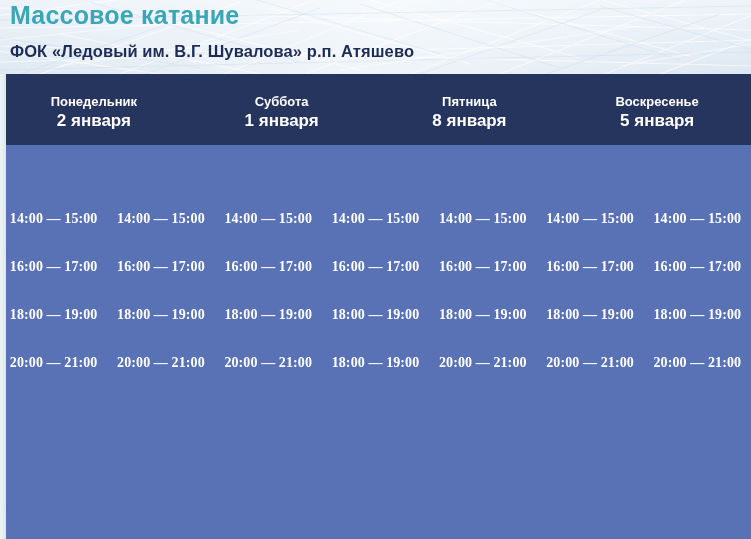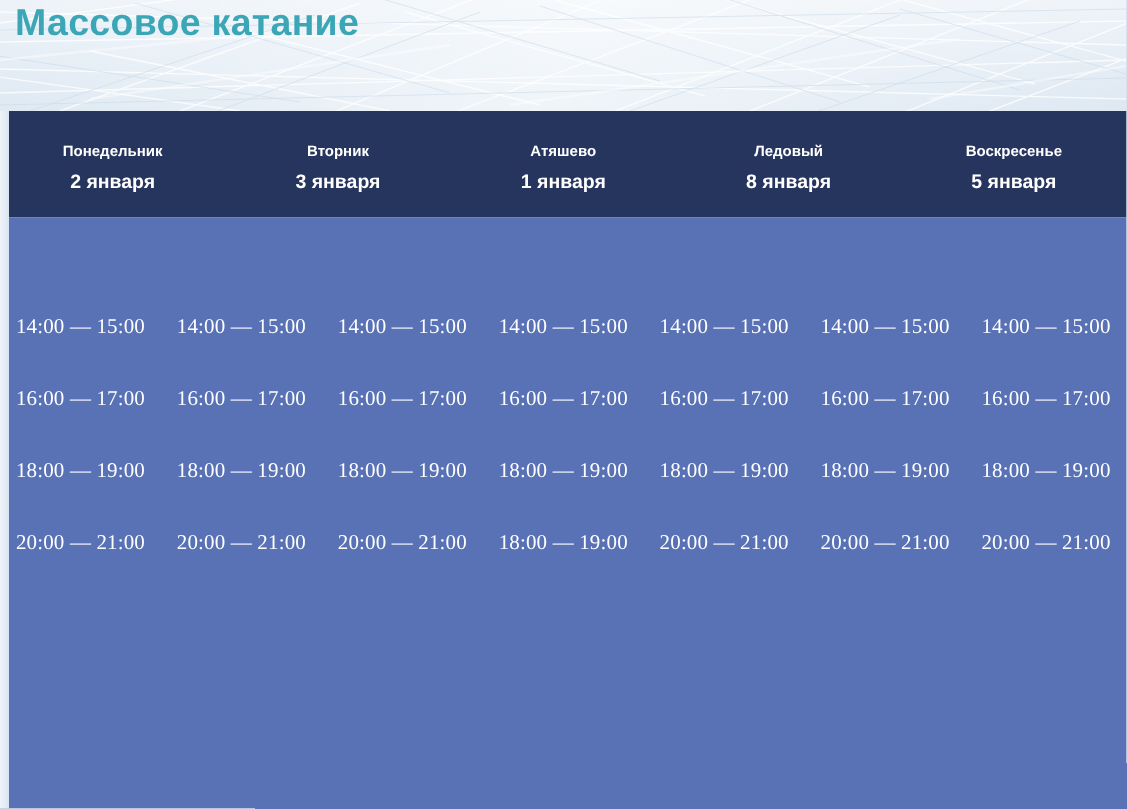--- a/index.html
+++ b/index.html
@@ -178,6 +178,7 @@
     </svg>
 
     <div class="title-main">Массовое катание</div>
+    <div class="title-sub">ФОК «Ледовый им. В.Г. Шувалова» р.п. Атяшево</div>
   </div>
 
   <div class="day-band">

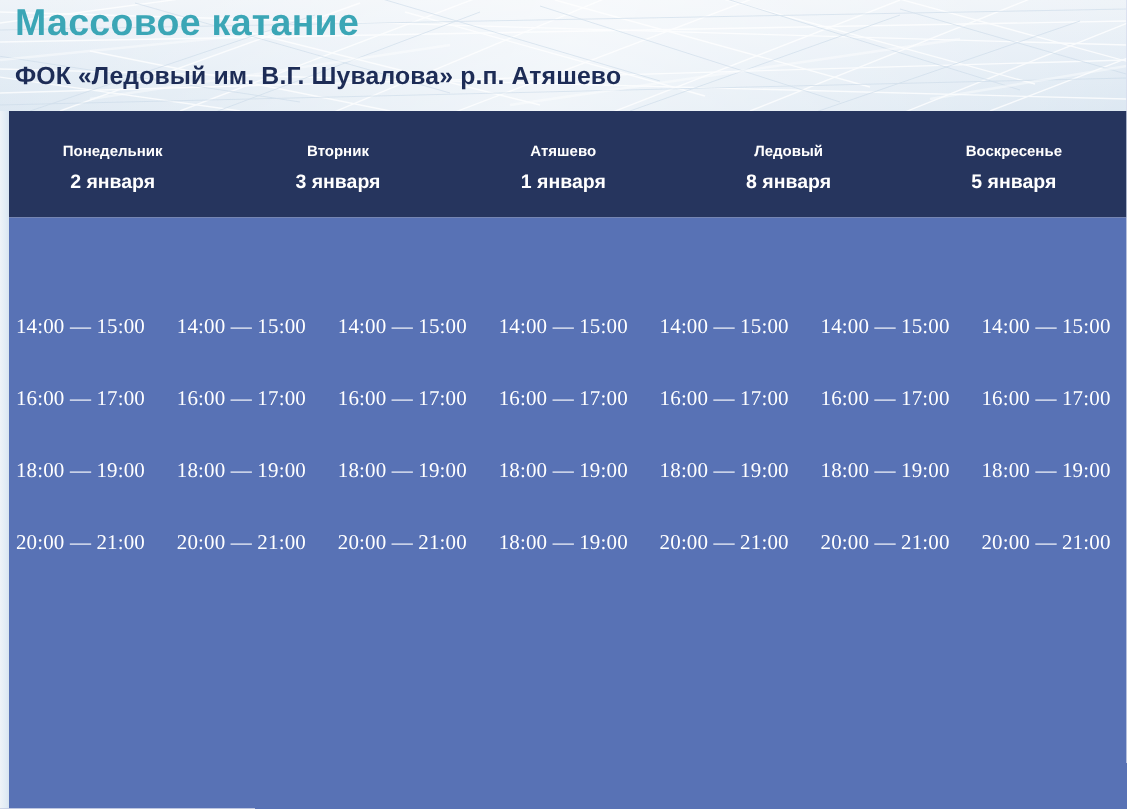--- a/index.html
+++ b/index.html
@@ -81,7 +81,7 @@
     padding-top:2px;
   }
   .day-name {
-    font-size:10px;
+    font-size:13px;
     font-weight:bold;
     line-height:19px;
     white-space:nowrap;

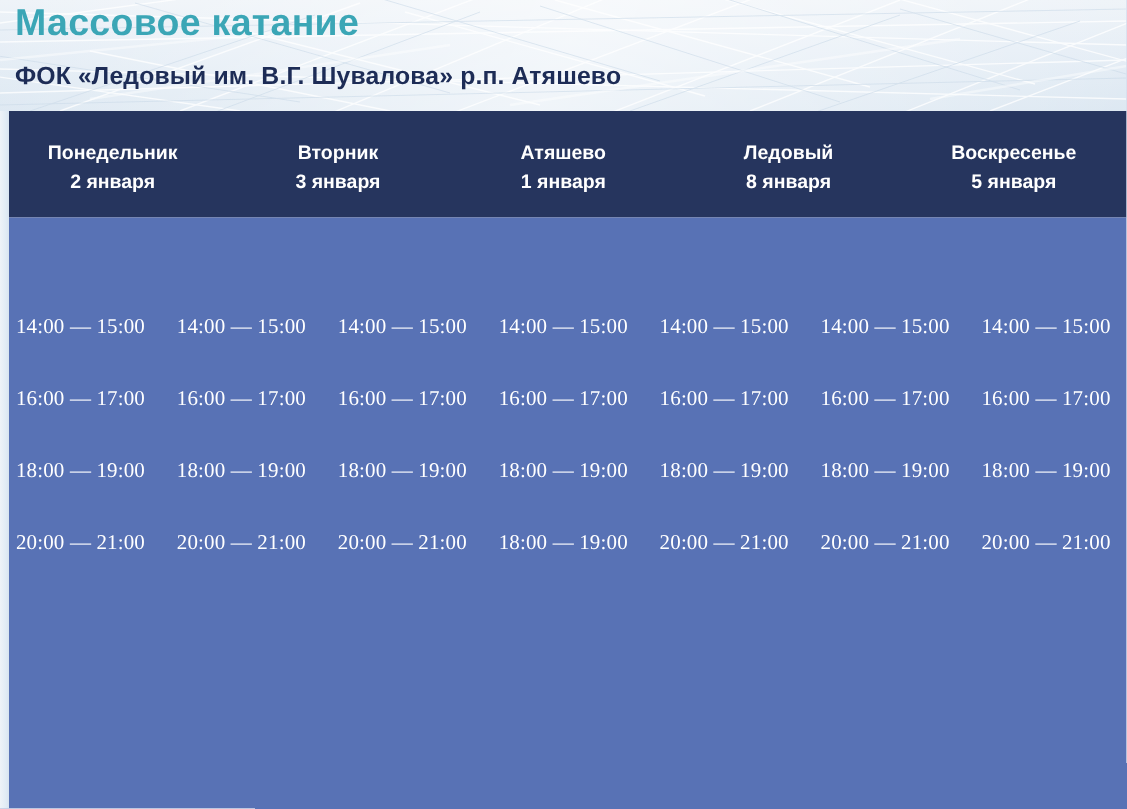--- a/index.html
+++ b/index.html
@@ -187,10 +187,6 @@
       <span class="day-date">2 января</span>
     </div>
     <div class="day-cell">
-      <span class="day-name">Вторник</span>
-      <span class="day-date">3 января</span>
-    </div>
-    <div class="day-cell">
       <span class="day-name">Атяшево</span>
       <span class="day-date">1 января</span>
     </div>

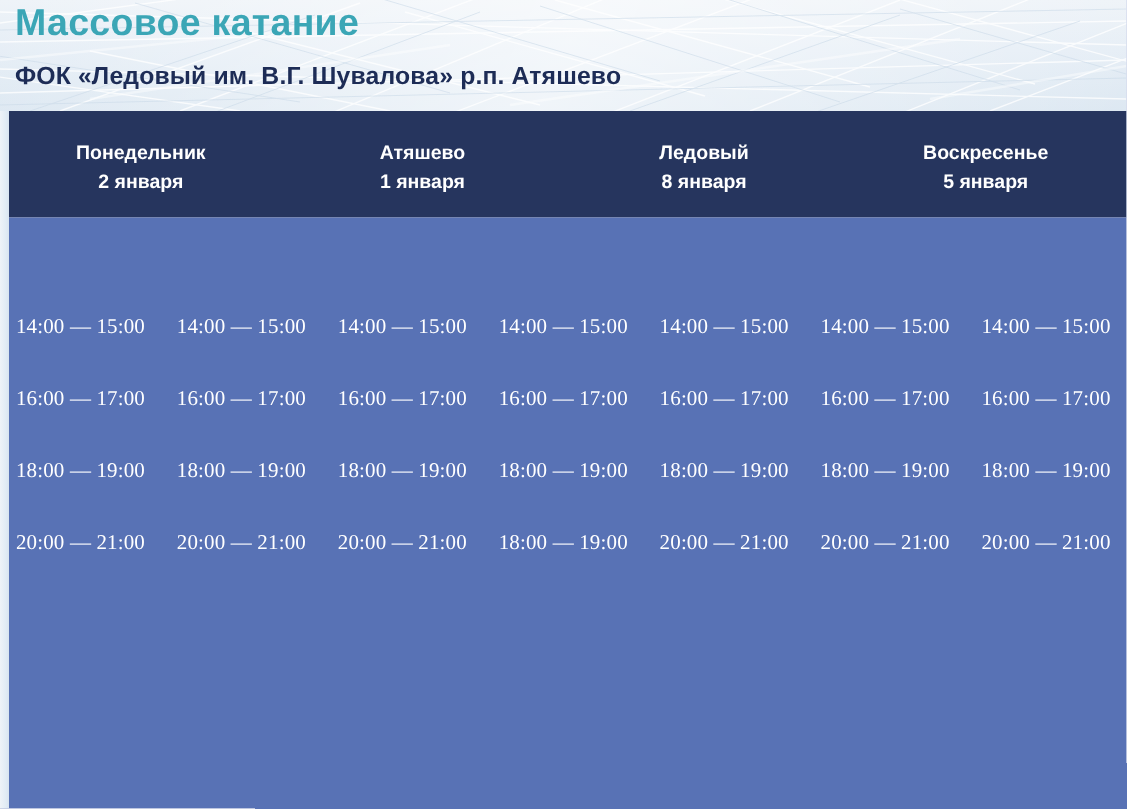--- a/index.html
+++ b/index.html
@@ -187,7 +187,7 @@
       <span class="day-date">2 января</span>
     </div>
     <div class="day-cell">
-      <span class="day-name">Атяшево</span>
+      <span class="day-name">Суббота</span>
       <span class="day-date">1 января</span>
     </div>
     <div class="day-cell">

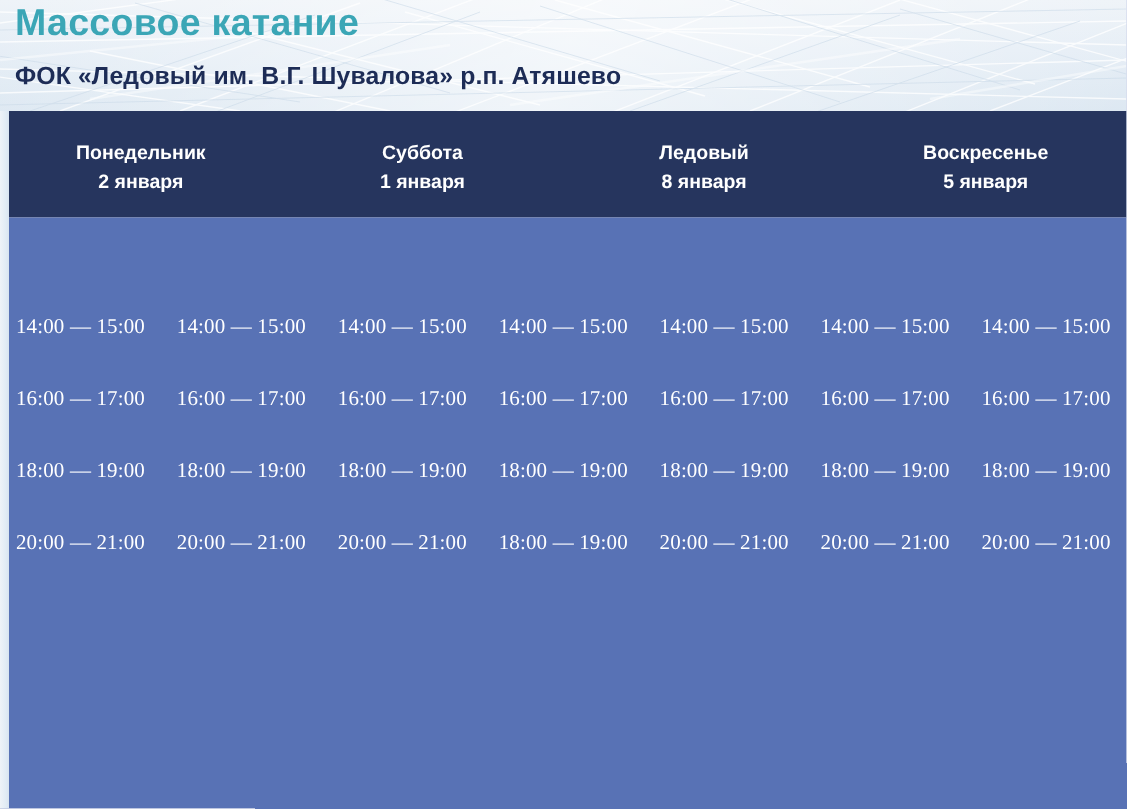--- a/index.html
+++ b/index.html
@@ -191,7 +191,7 @@
       <span class="day-date">1 января</span>
     </div>
     <div class="day-cell">
-      <span class="day-name">Ледовый</span>
+      <span class="day-name">Пятница</span>
       <span class="day-date">8 января</span>
     </div>
     <div class="day-cell">

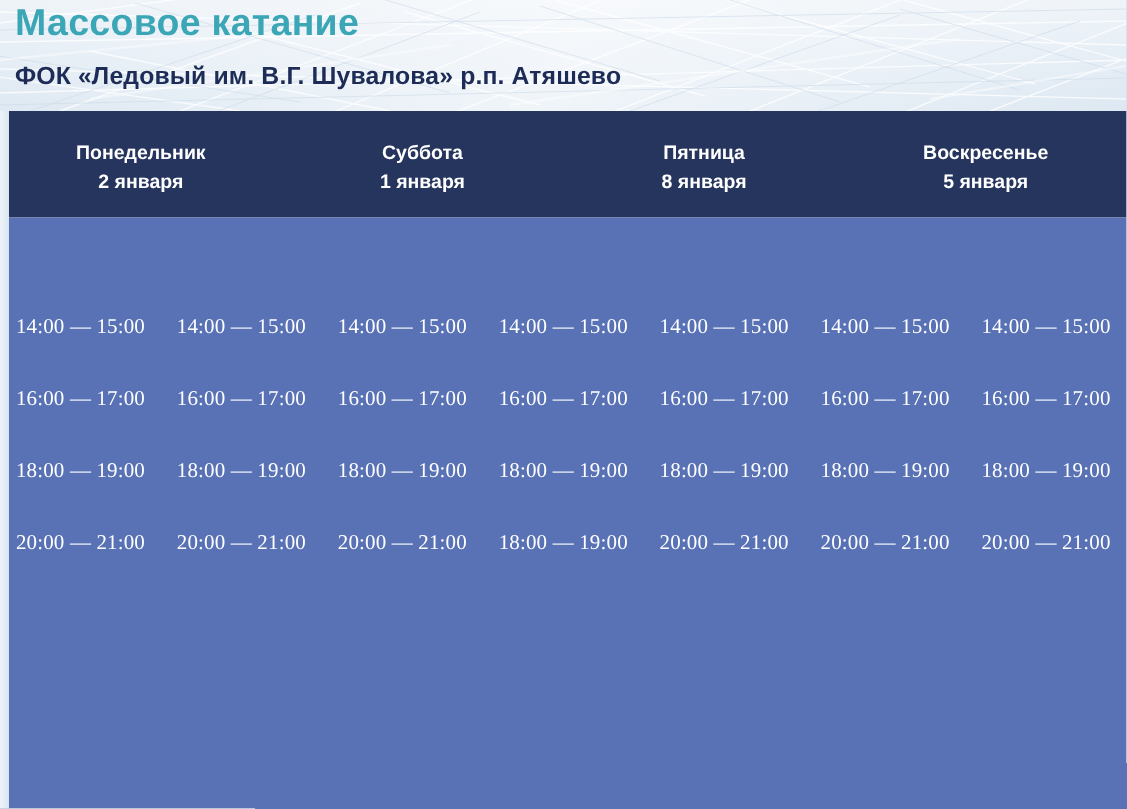--- a/index.html
+++ b/index.html
@@ -87,7 +87,7 @@
     white-space:nowrap;
   }
   .day-date {
-    font-size:13px;
+    font-size:17px;
     font-weight:bold;
     line-height:19px;
     white-space:nowrap;

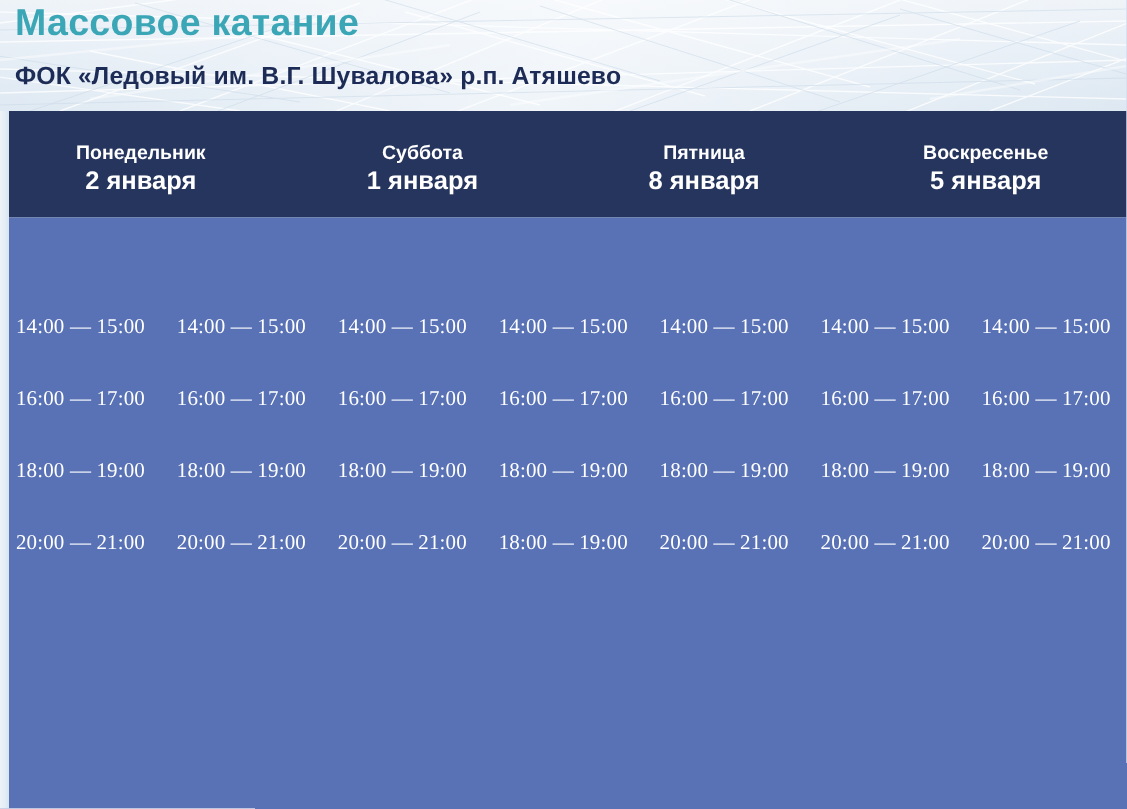--- a/index.html
+++ b/index.html
@@ -121,7 +121,7 @@
     color:#ffffff;
     font-family:"Liberation Serif", serif;
     font-size:14px;
-    font-weight:normal;
+    font-weight:bold;
     white-space:nowrap;
     letter-spacing:.1px;
   }

